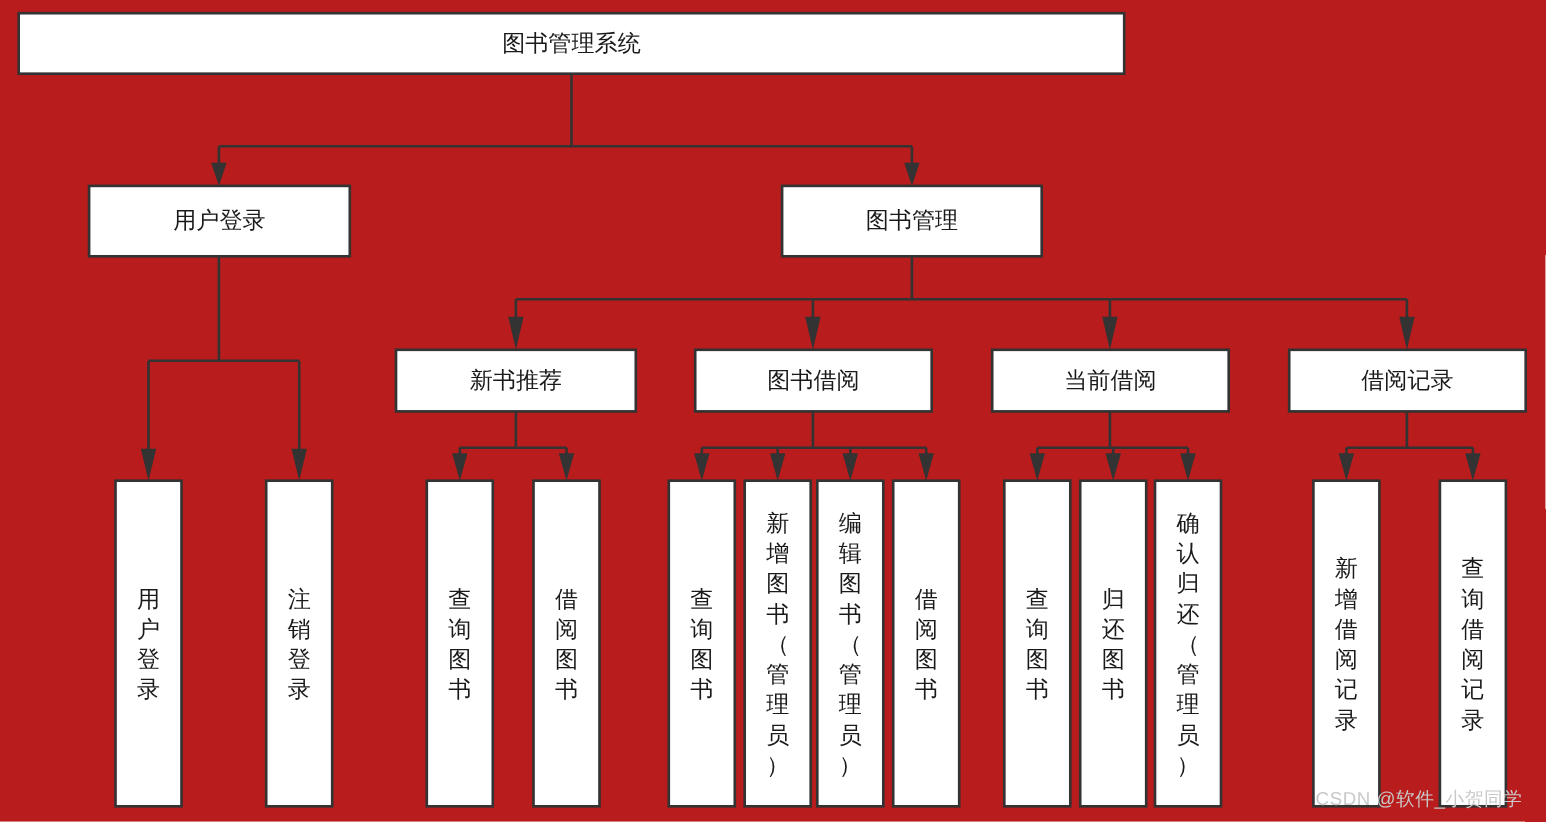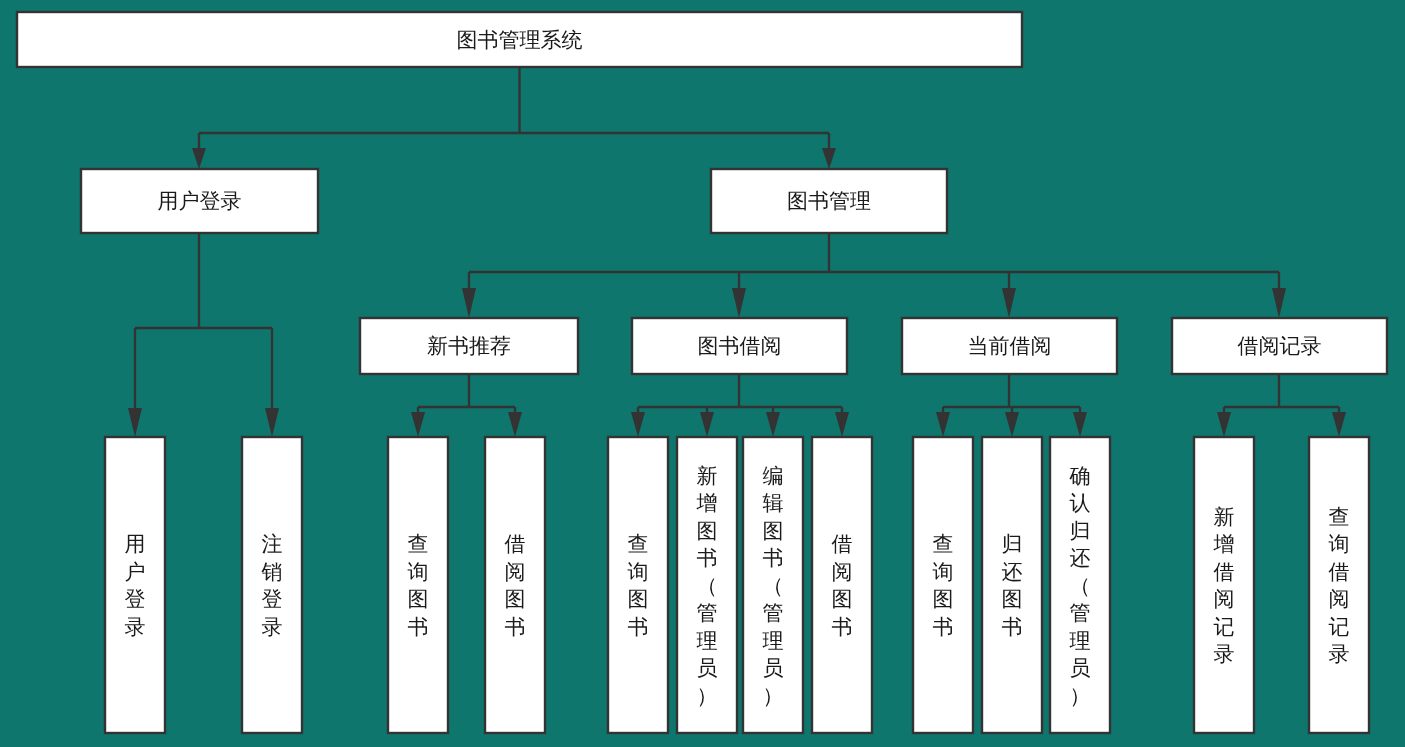--- a/index.html
+++ b/index.html
@@ -14,7 +14,7 @@
     position: relative;
     width: 1405px;
     height: 747px;
-    background: #0f766e;
+    background: #b91c1c;
     overflow: hidden;
   }
   svg.diagram {

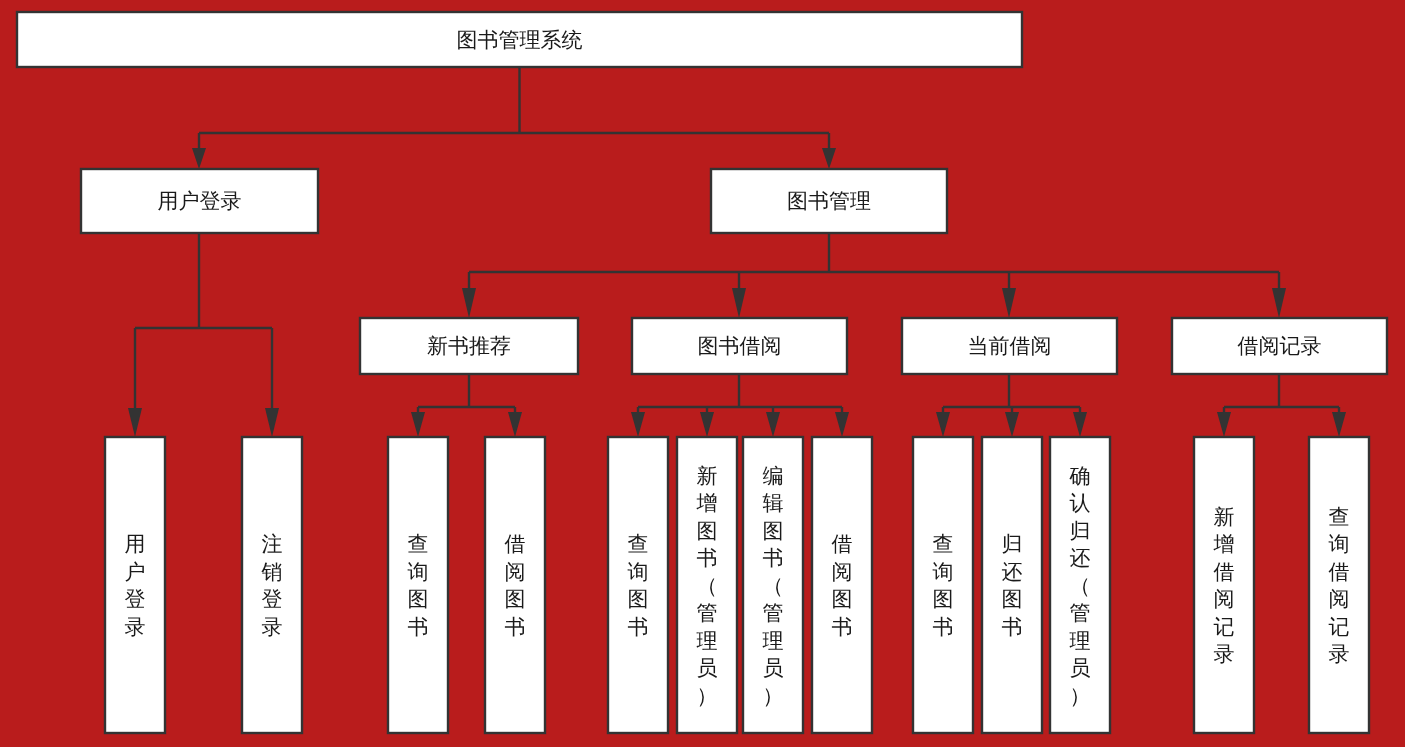--- a/index.html
+++ b/index.html
@@ -249,6 +249,7 @@
 
   </svg>
 
+  <div class="watermark" style="left:1196px; top:715px;">CSDN @软件_小贺同学</div>
 
 </div>
 

